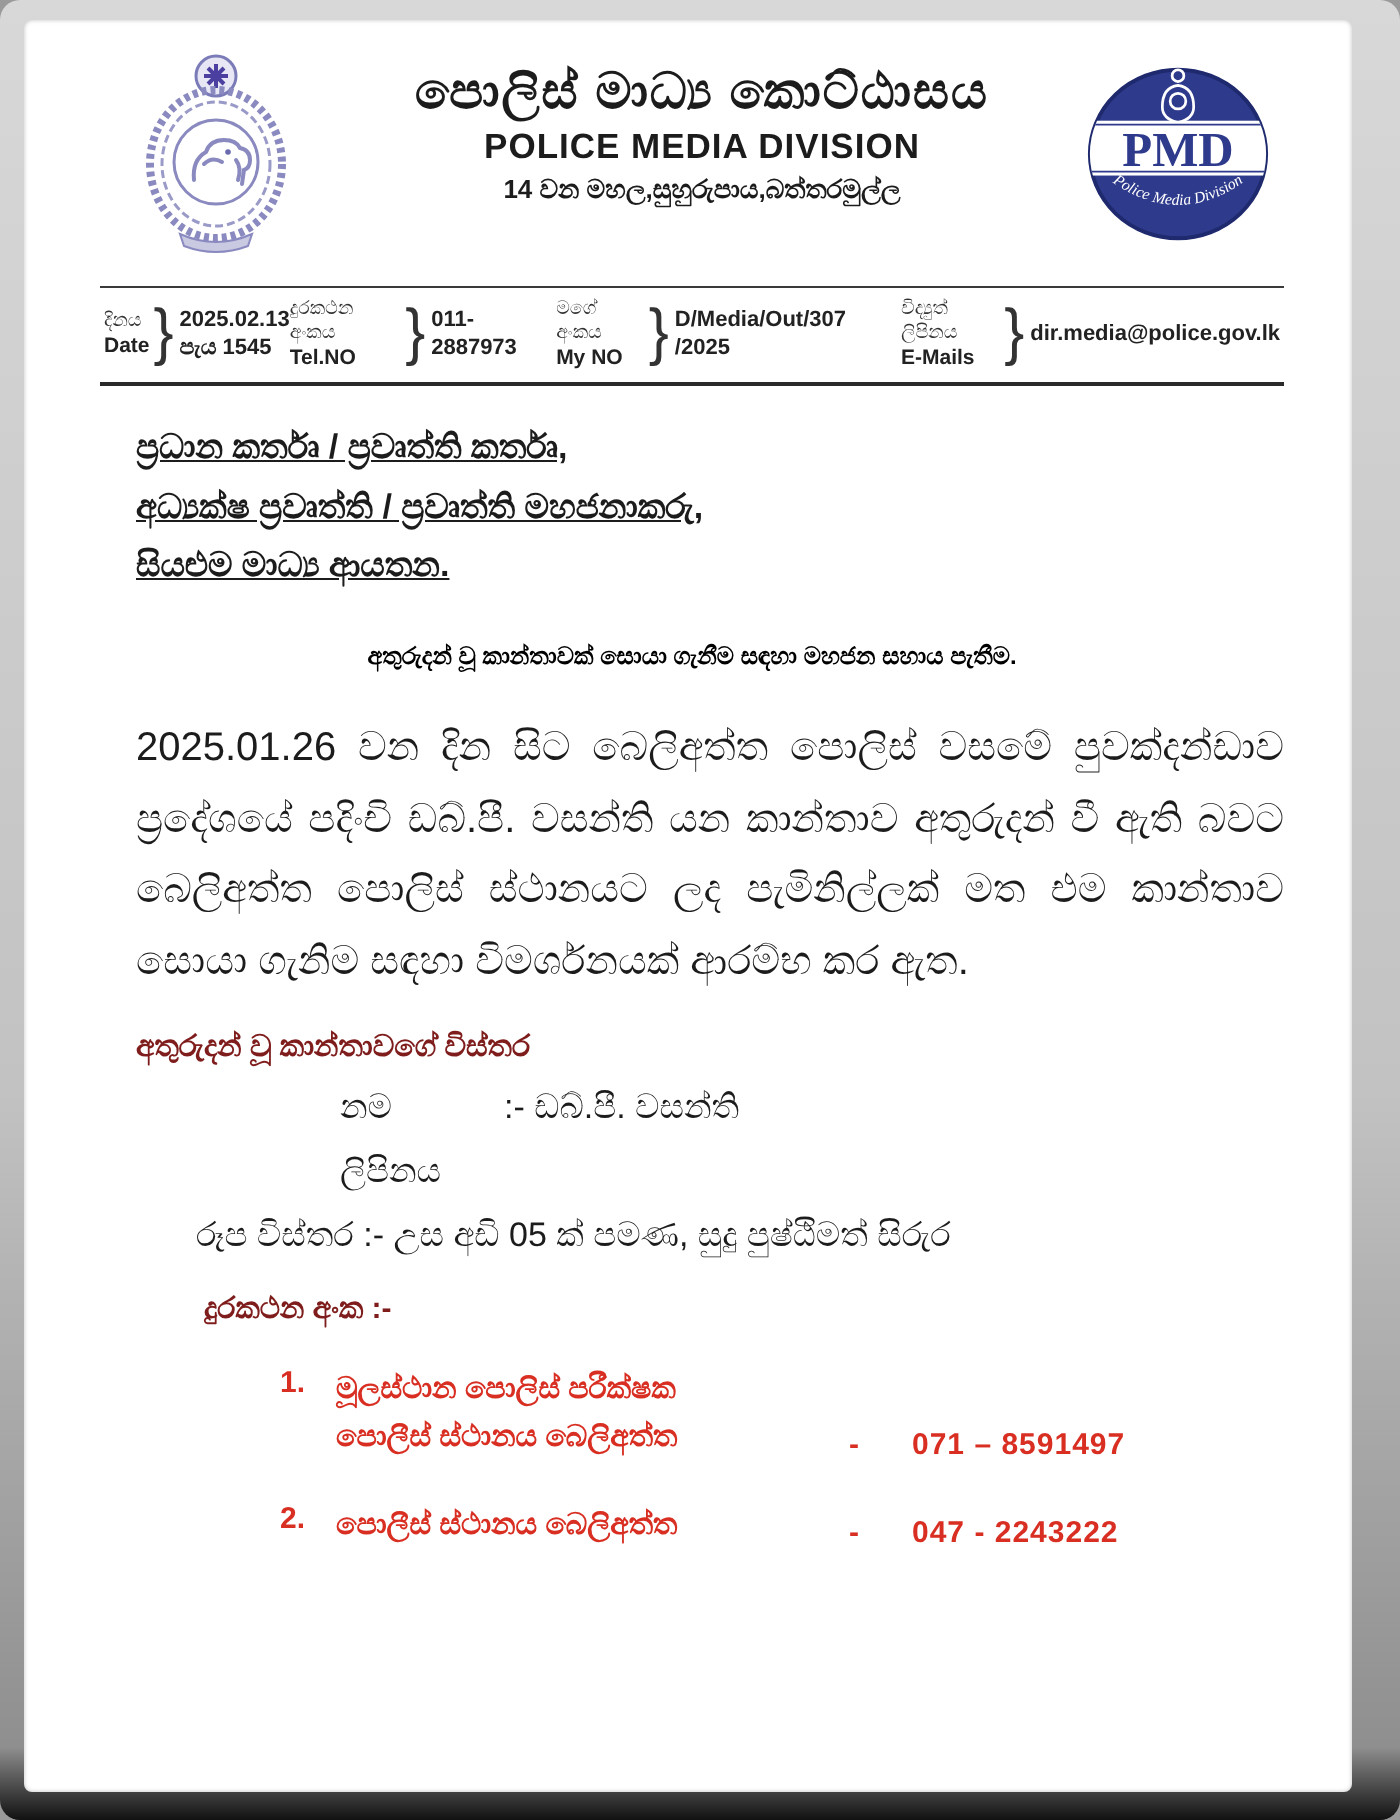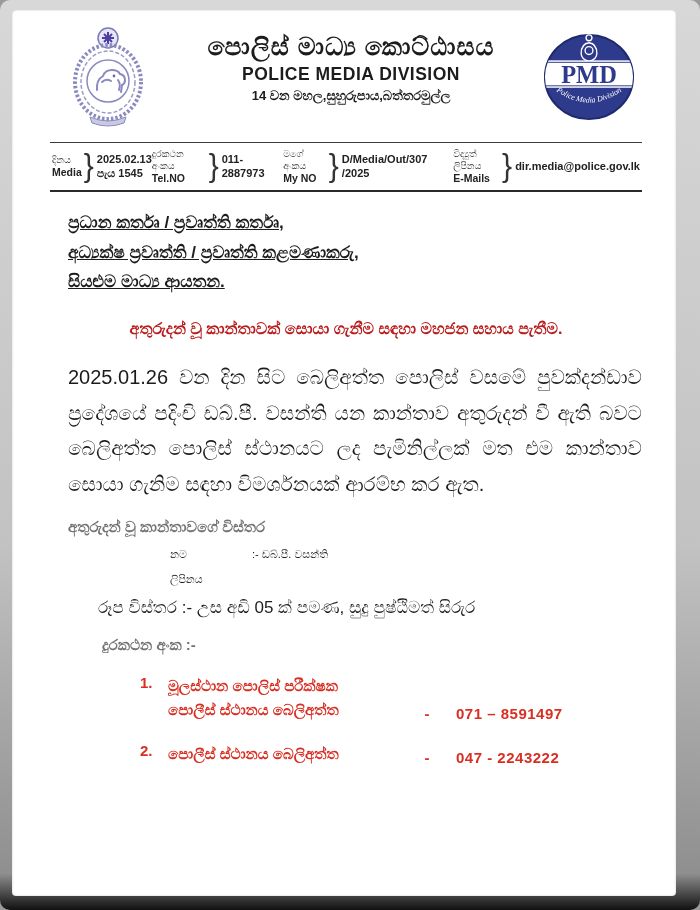--- a/index.html
+++ b/index.html
@@ -146,7 +146,7 @@
       <div class="info-group">
         <div class="info-labels">
           <div class="lab-si">දිනය</div>
-          <div class="lab-en">Media</div>
+          <div class="lab-en">Date</div>
         </div>
         <div class="bracket">}</div>
         <div class="info-value">

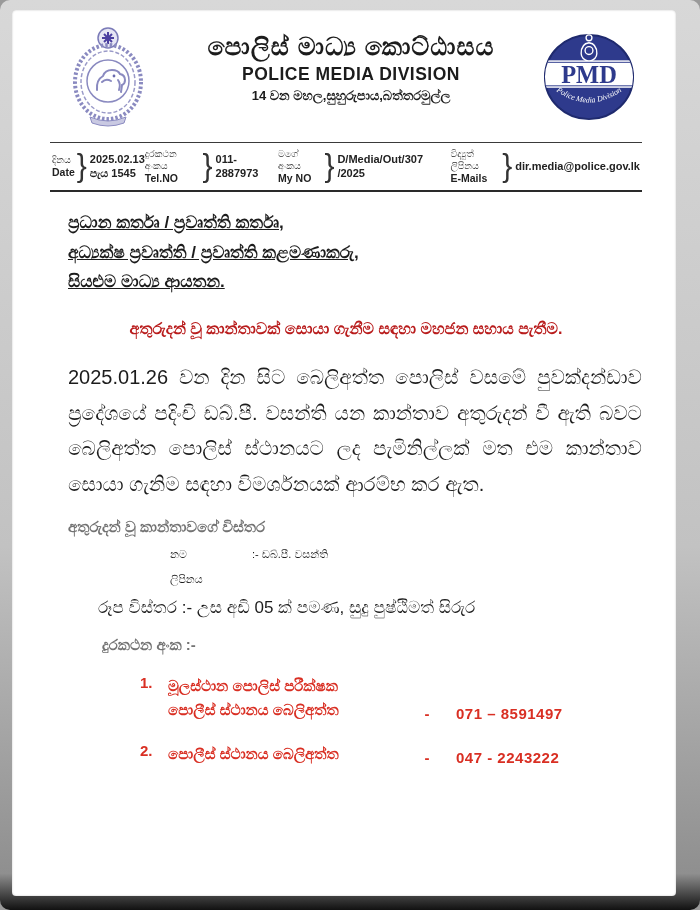--- a/index.html
+++ b/index.html
@@ -187,7 +187,7 @@
 
     <div class="recipients">
       <div>ප්‍රධාන කර්තෘ / ප්‍රවෘත්ති කර්තෘ,</div>
-      <div>අධ්‍යක්ෂ ප්‍රවෘත්ති / ප්‍රවෘත්ති කළමණාකරු,</div>
+      <div>අධ්‍යක්ෂ ප්‍රවෘත්ති / ප්‍රවෘත්ති මහජනාකරු,</div>
       <div>සියළුම මාධ්‍ය ආයතන.</div>
     </div>
 

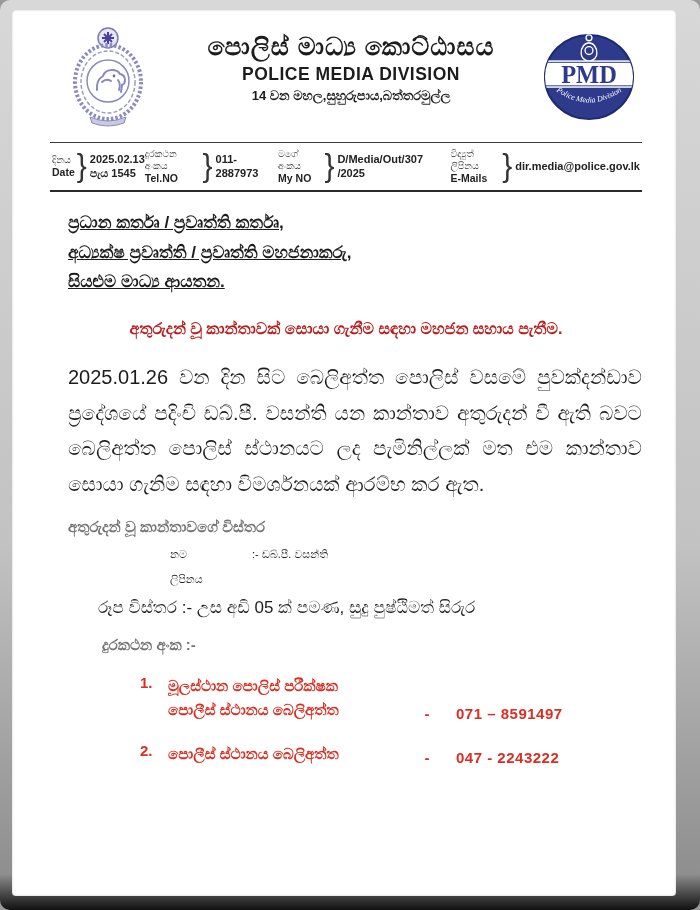--- a/index.html
+++ b/index.html
@@ -52,7 +52,7 @@
   .recipients { margin: 16px 0 0 18px; font-size: 17px; font-weight: bold; line-height: 1.72; text-decoration: underline; }
   .subject {
     margin-top: 24px; text-align: center;
-    color: #b91c1c; font-weight: bold; font-size: 16px;
+    color: #000000; font-weight: bold; font-size: 12px;
   }
   .para { margin: 22px 0 0 18px; font-size: 20px; line-height: 1.78; text-align: justify; font-weight: 500; }
   .red-heading { margin: 16px 0 0 18px; color: #737373; font-weight: bold; font-size: 15px; }

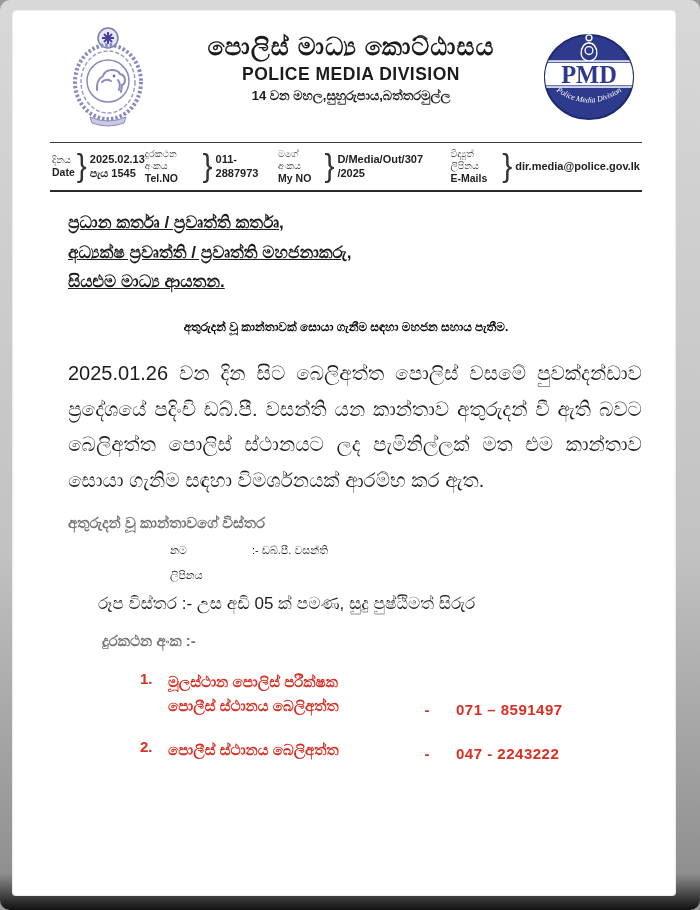--- a/index.html
+++ b/index.html
@@ -55,7 +55,7 @@
     color: #000000; font-weight: bold; font-size: 12px;
   }
   .para { margin: 22px 0 0 18px; font-size: 20px; line-height: 1.78; text-align: justify; font-weight: 500; }
-  .red-heading { margin: 16px 0 0 18px; color: #737373; font-weight: bold; font-size: 15px; }
+  .red-heading { margin: 16px 0 0 18px; color: #7f1d1d; font-weight: bold; font-size: 15px; }
   .details { margin: 10px 0 0 120px; }
   .detail-row { display: flex; font-size: 11px; font-weight: 500; margin-top: 12px; }
   .detail-label { width: 82px; flex: none; }

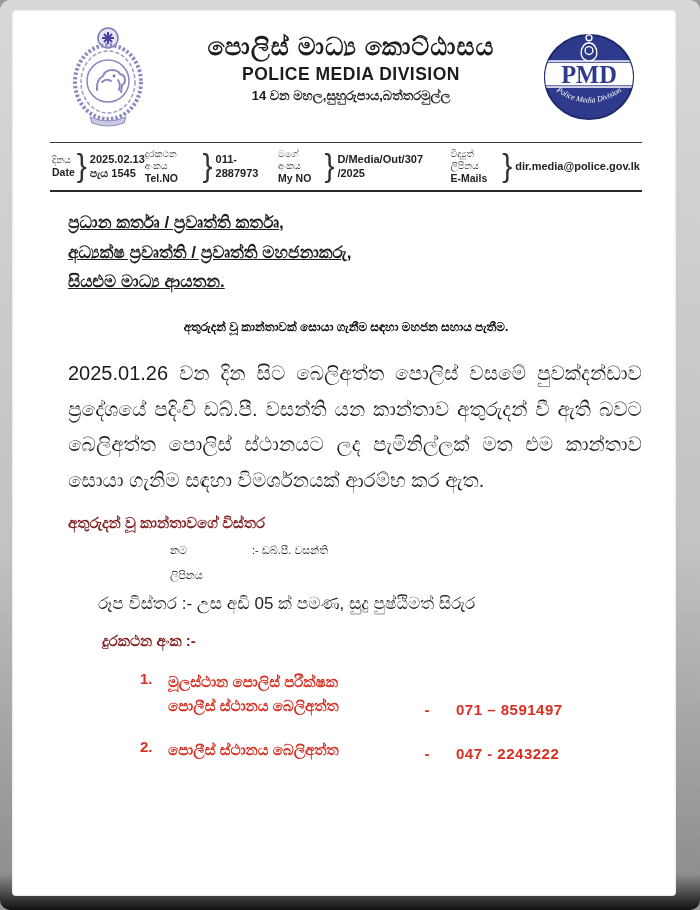--- a/index.html
+++ b/index.html
@@ -57,7 +57,7 @@
   .para { margin: 22px 0 0 18px; font-size: 20px; line-height: 1.78; text-align: justify; font-weight: 500; }
   .red-heading { margin: 16px 0 0 18px; color: #7f1d1d; font-weight: bold; font-size: 15px; }
   .details { margin: 10px 0 0 120px; }
-  .detail-row { display: flex; font-size: 11px; font-weight: 500; margin-top: 12px; }
+  .detail-row { display: flex; font-size: 17px; font-weight: 500; margin-top: 12px; }
   .detail-label { width: 82px; flex: none; }
   .appearance { margin: 12px 0 0 48px; font-size: 17px; font-weight: 500; }
   .phones { margin: 18px 0 0 52px; color: #d92f23; font-weight: bold; font-size: 15px; }

